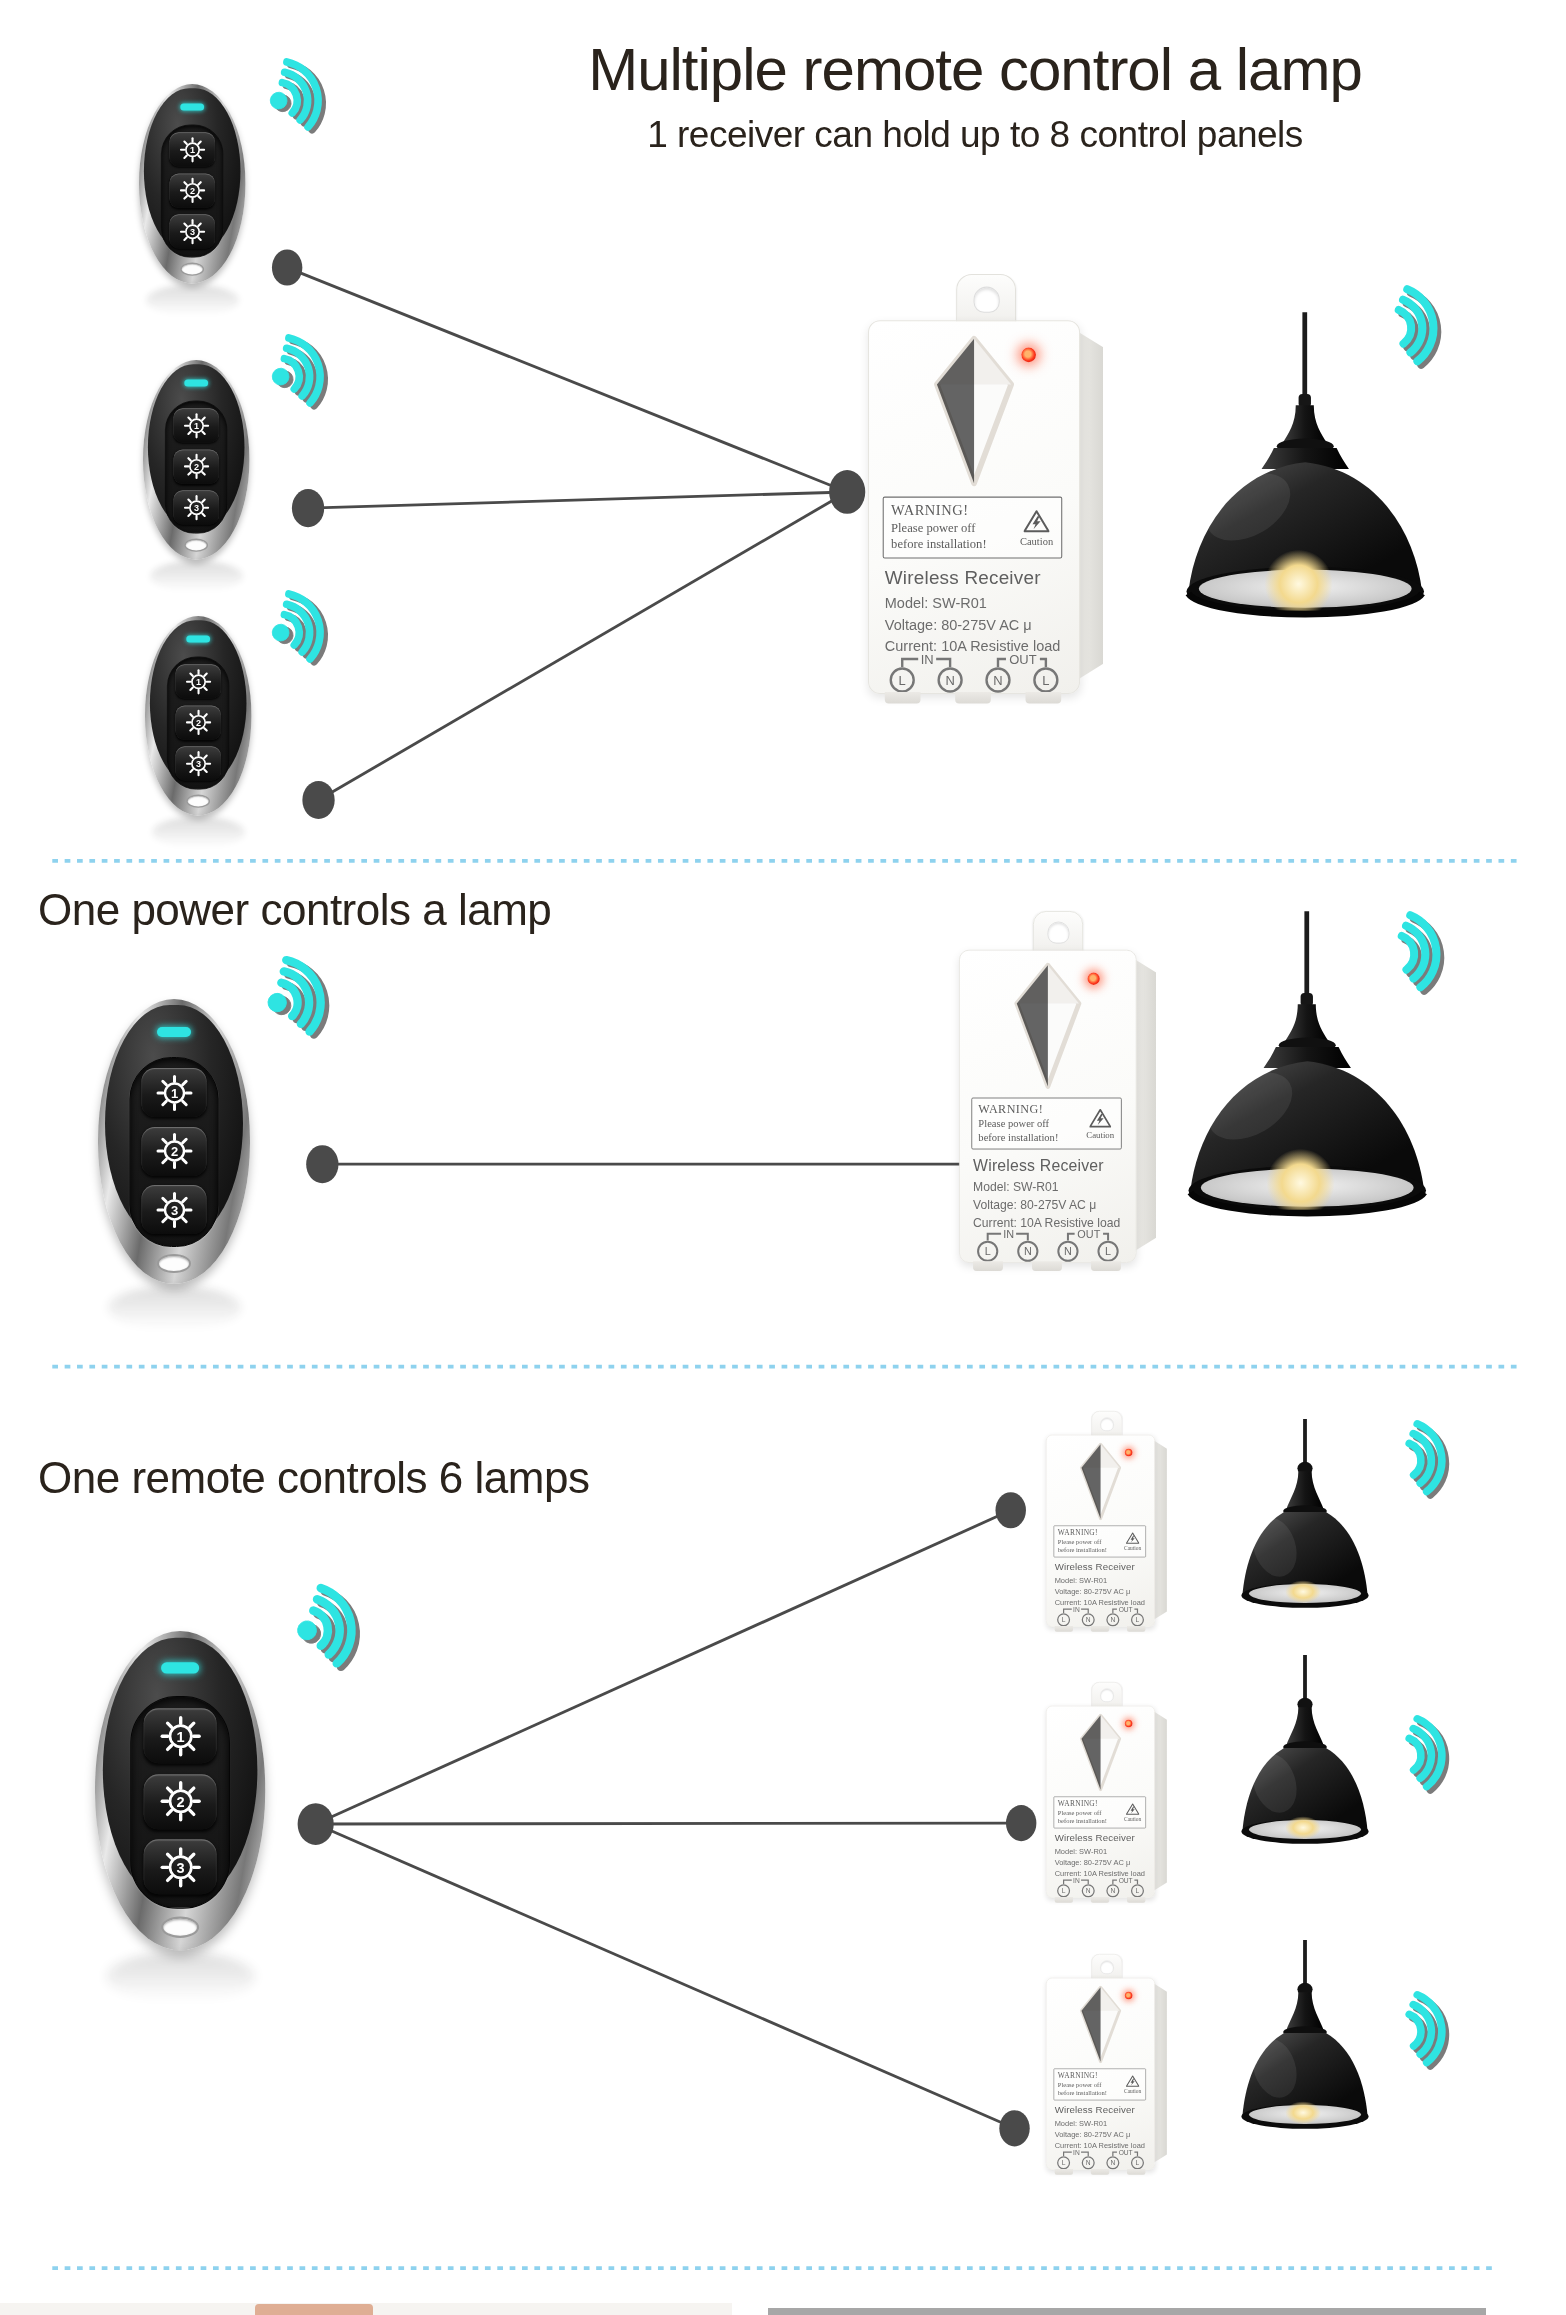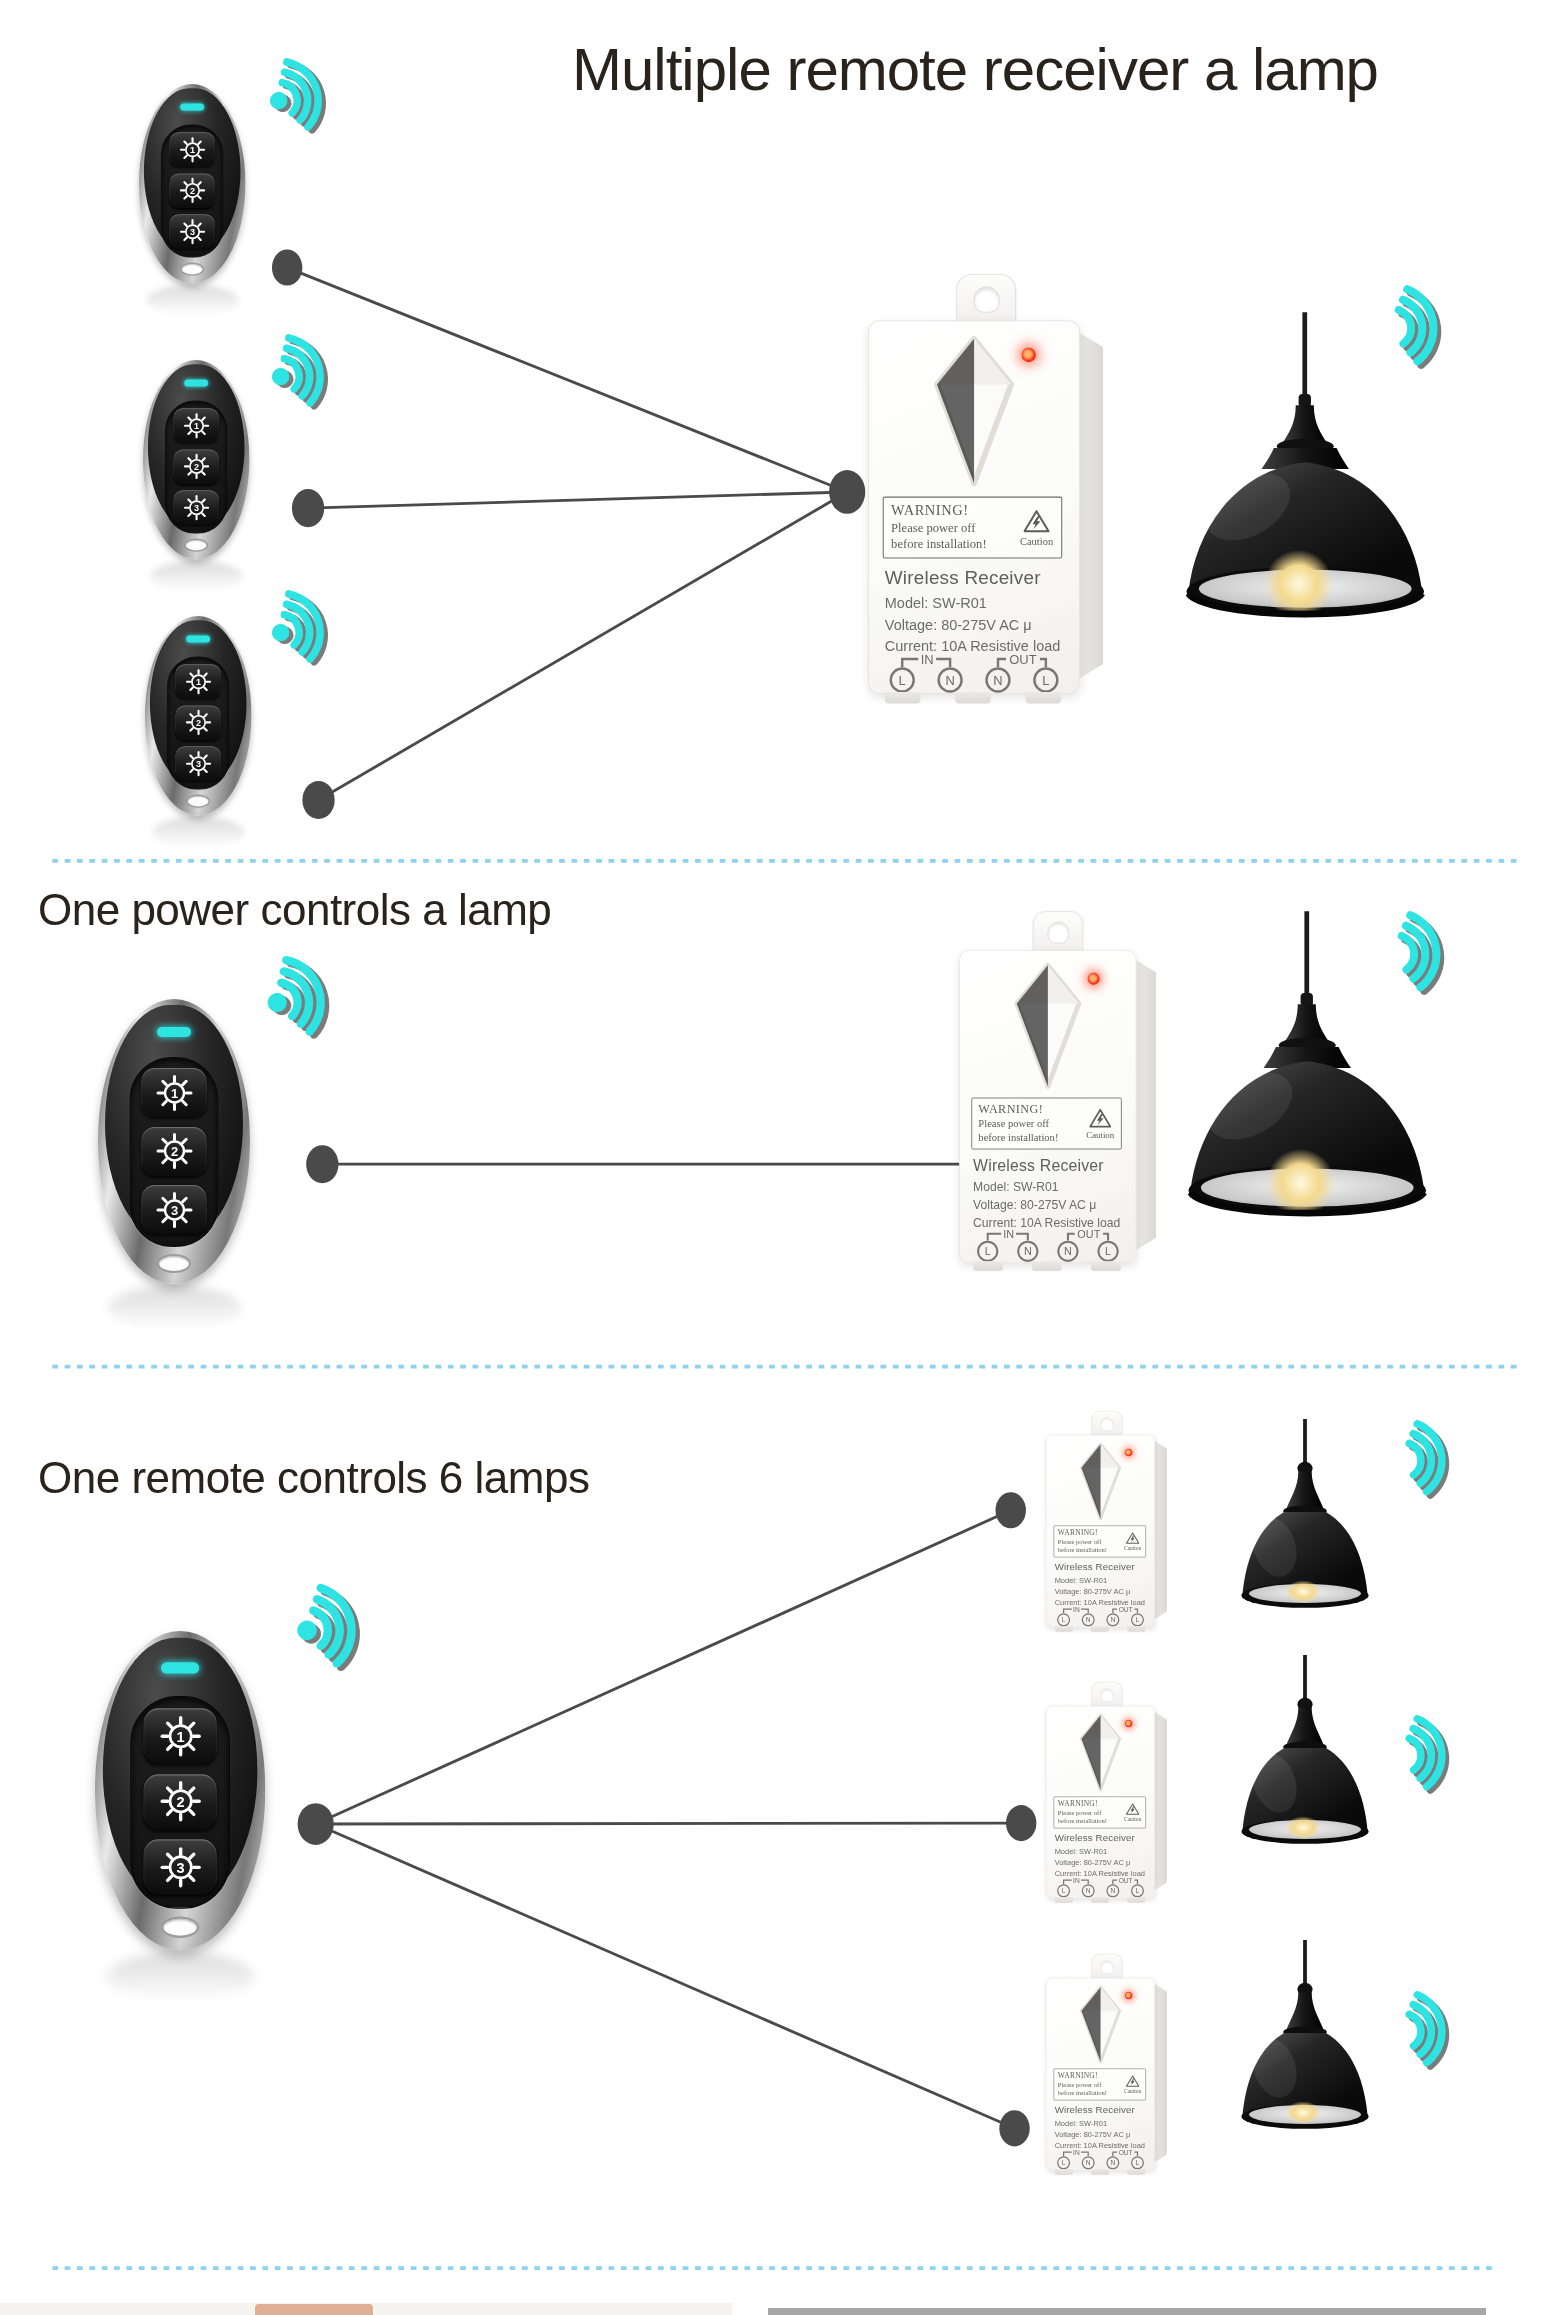--- a/index.html
+++ b/index.html
@@ -175,7 +175,7 @@
   </svg>
 
   <div class="hdr">
-    <div class="title">Multiple remote receiver a lamp</div>
+    <div class="title">Multiple remote control a lamp</div>
   </div>
 
   <div class="sec-heading" style="top:885px">One power controls a lamp</div>

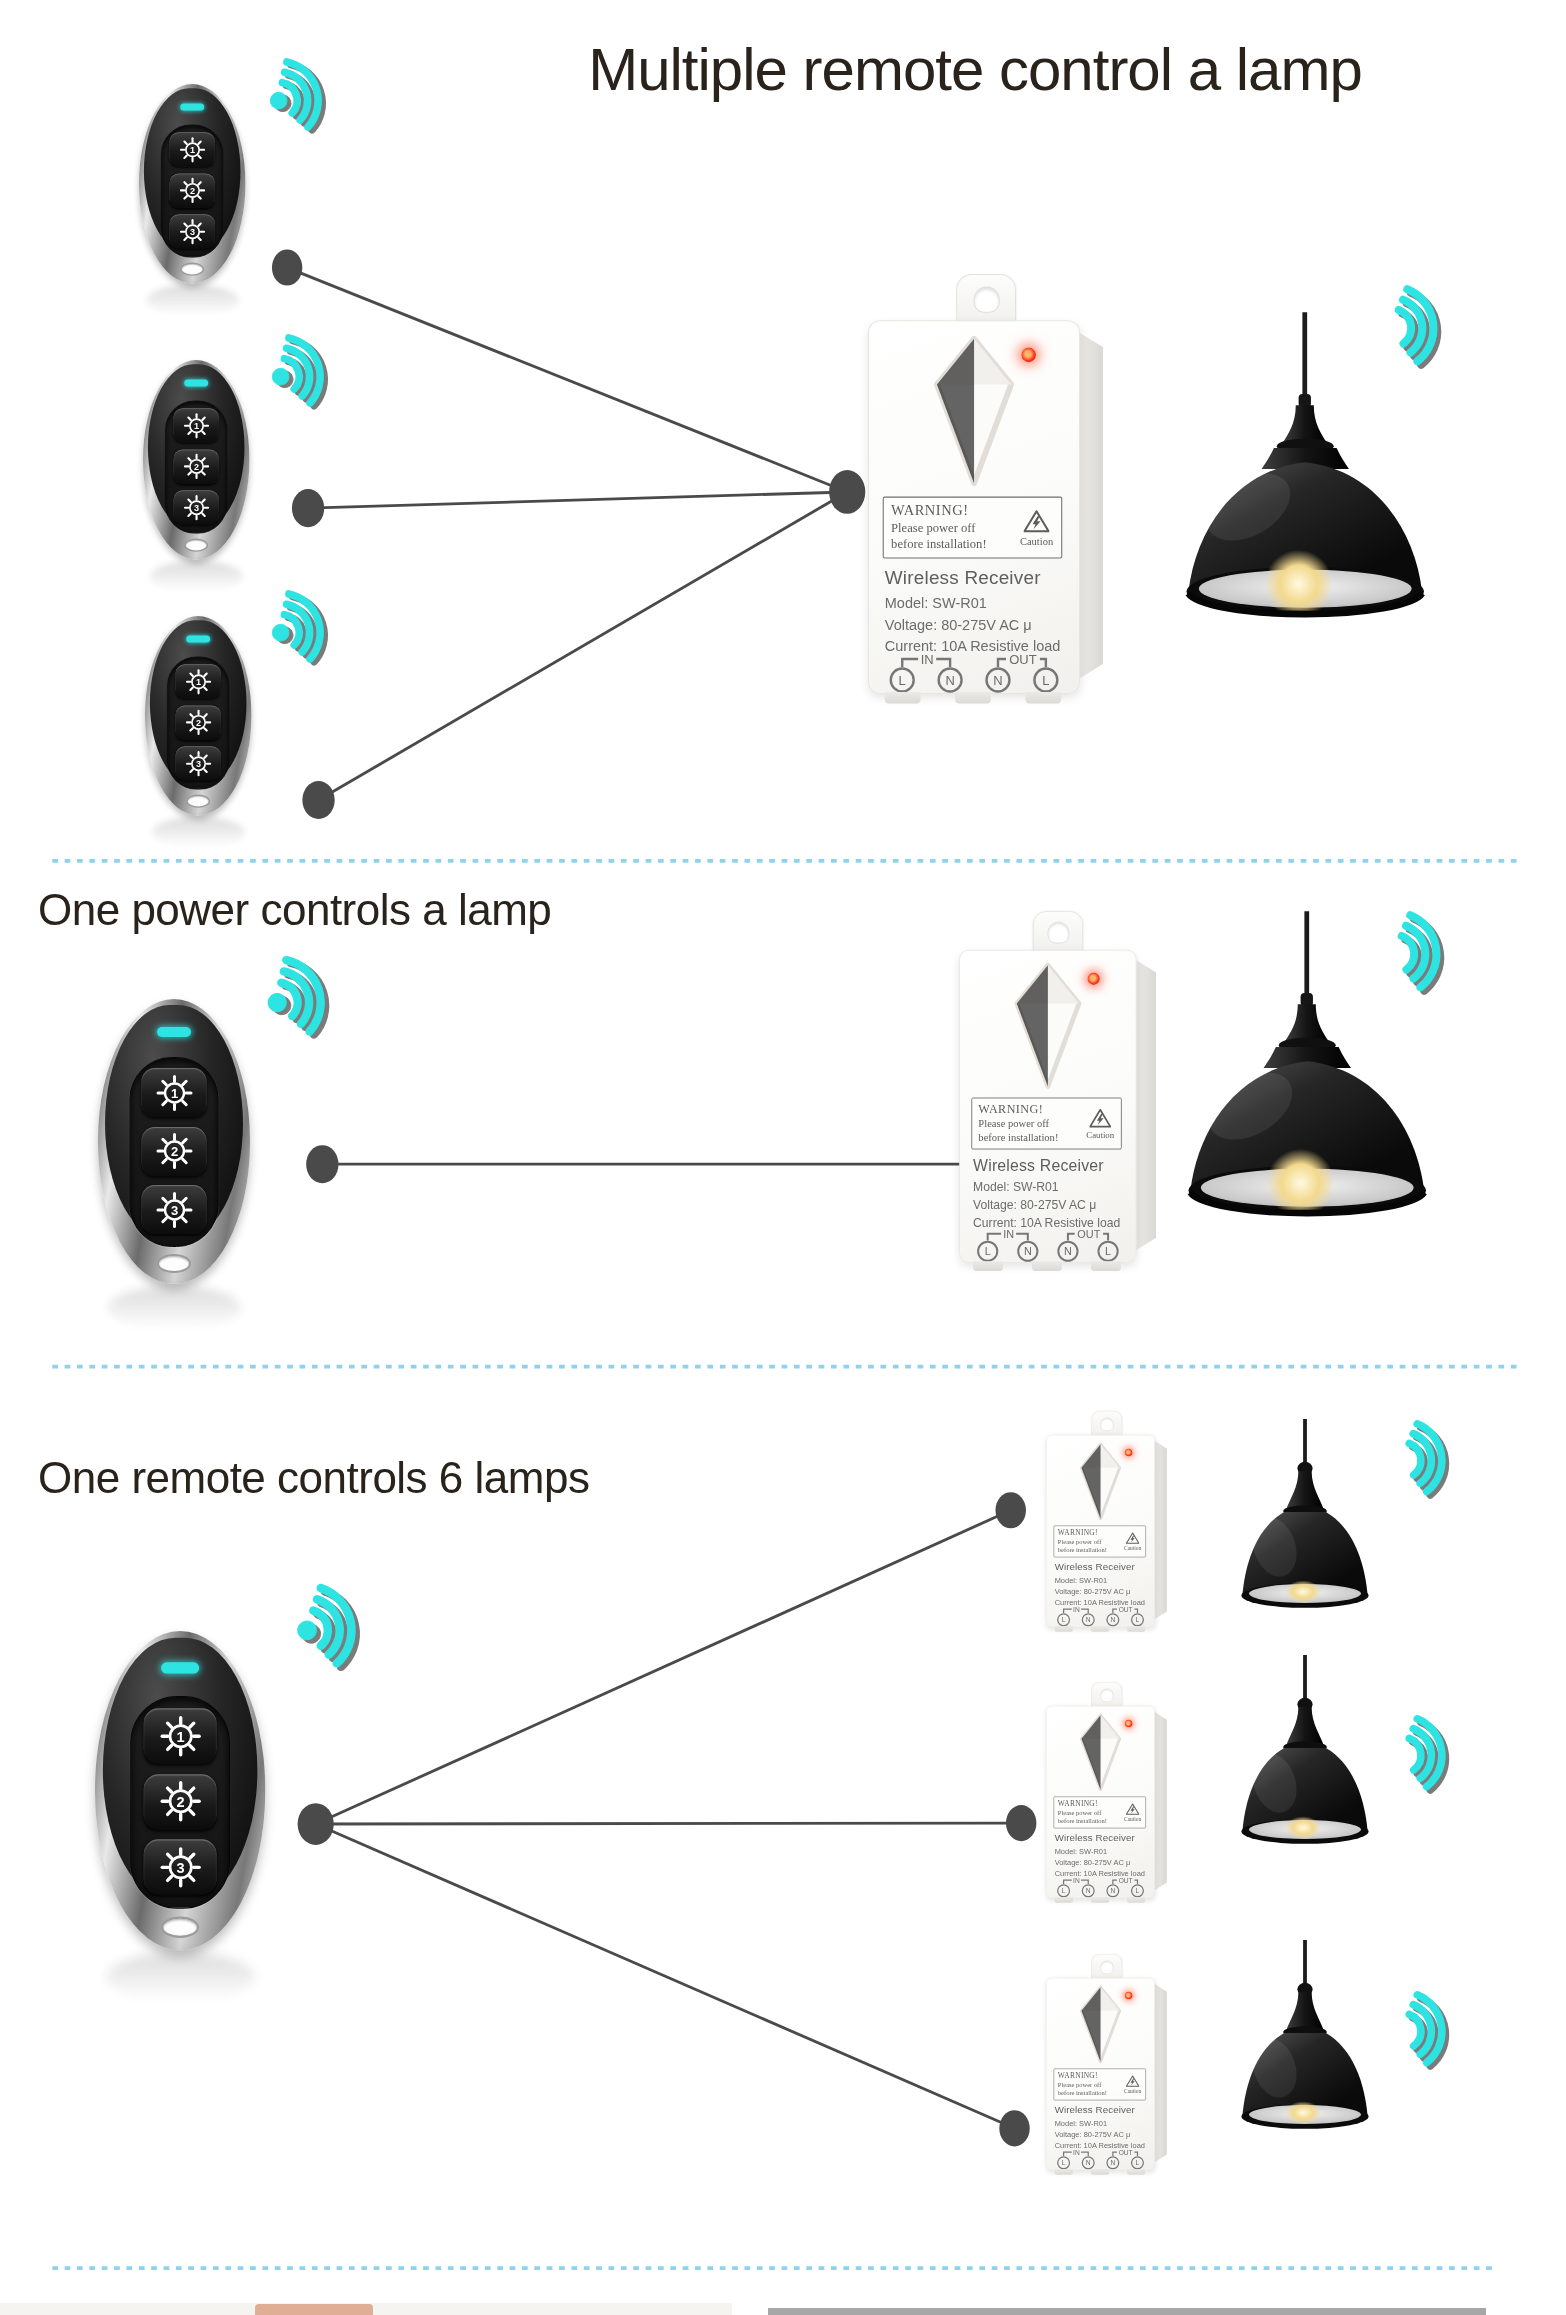--- a/index.html
+++ b/index.html
@@ -176,6 +176,7 @@
 
   <div class="hdr">
     <div class="title">Multiple remote control a lamp</div>
+    <div class="subtitle">1 receiver can hold up to 8 control panels</div>
   </div>
 
   <div class="sec-heading" style="top:885px">One power controls a lamp</div>

